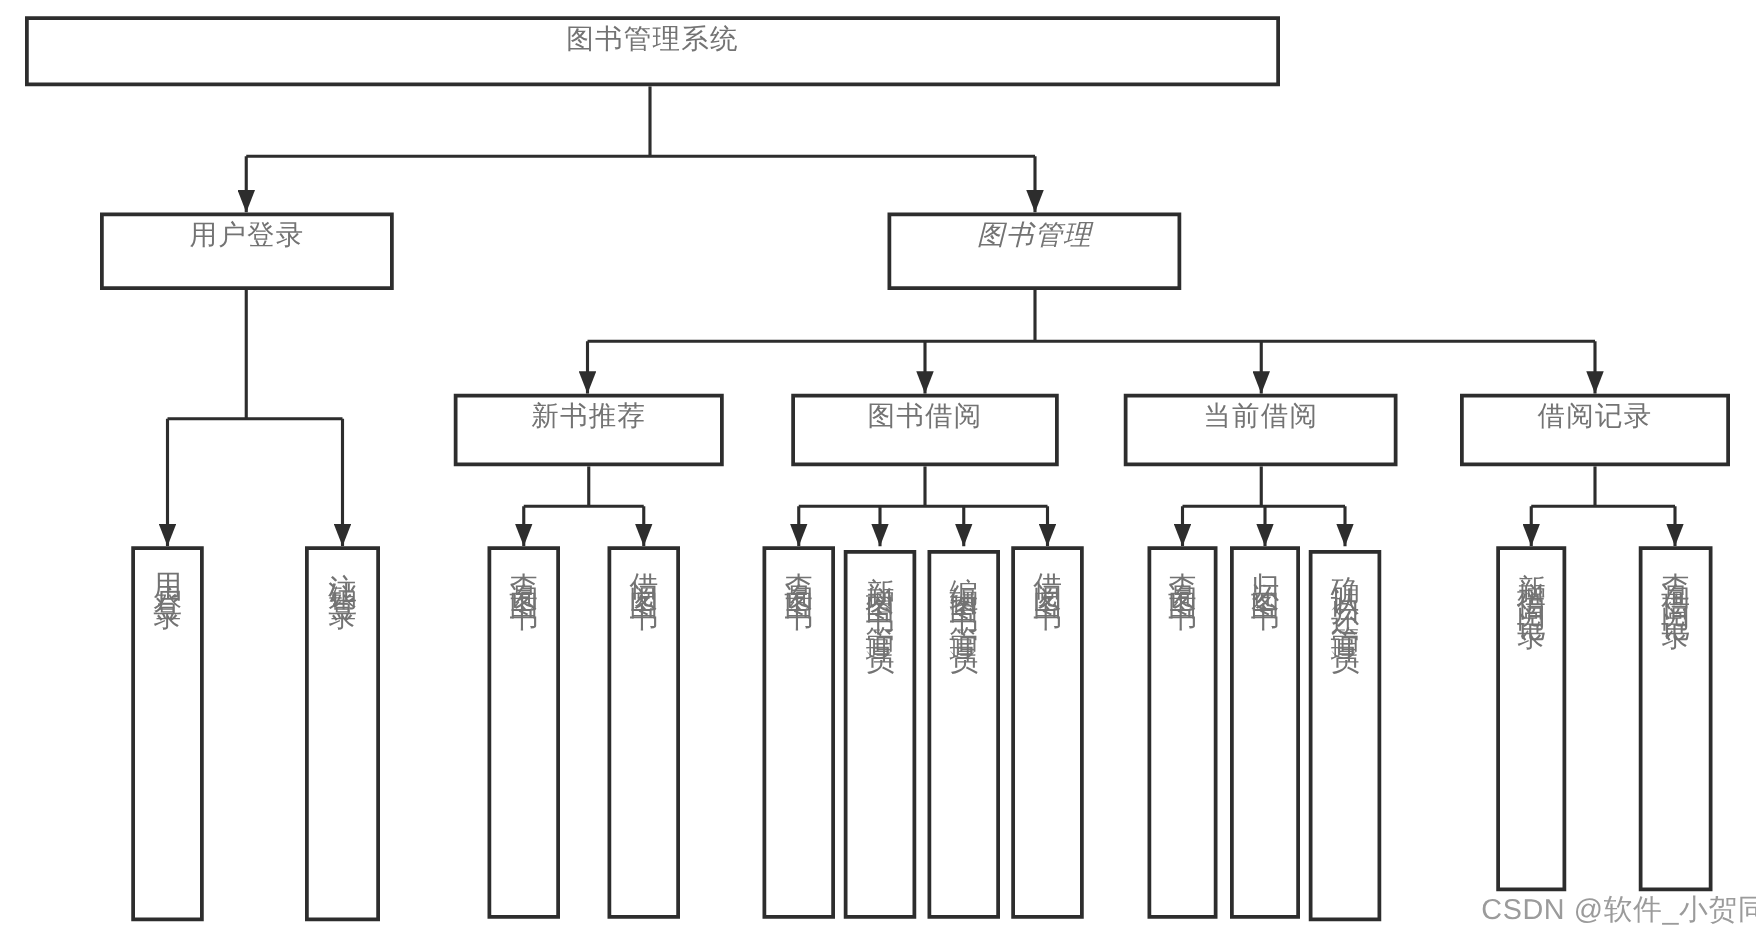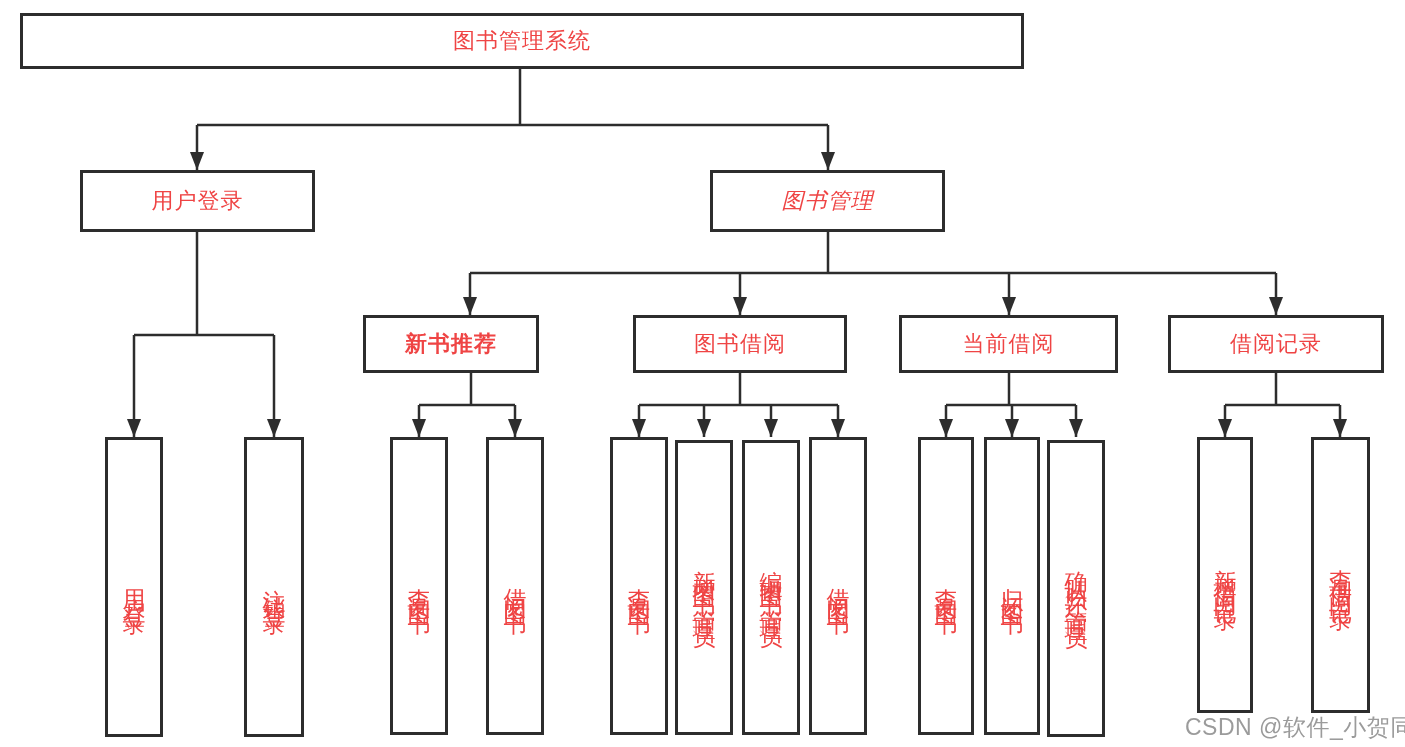--- a/index.html
+++ b/index.html
@@ -17,9 +17,9 @@
     border:3px solid #2d2d2d;
     background:#ffffff;
     display:flex;
-    align-items:center;
+    align-items:flex-start;
     justify-content:center;
-    color:#ef4444;
+    color:#737373;
   }
   .node.h span {
     font-size:22px;

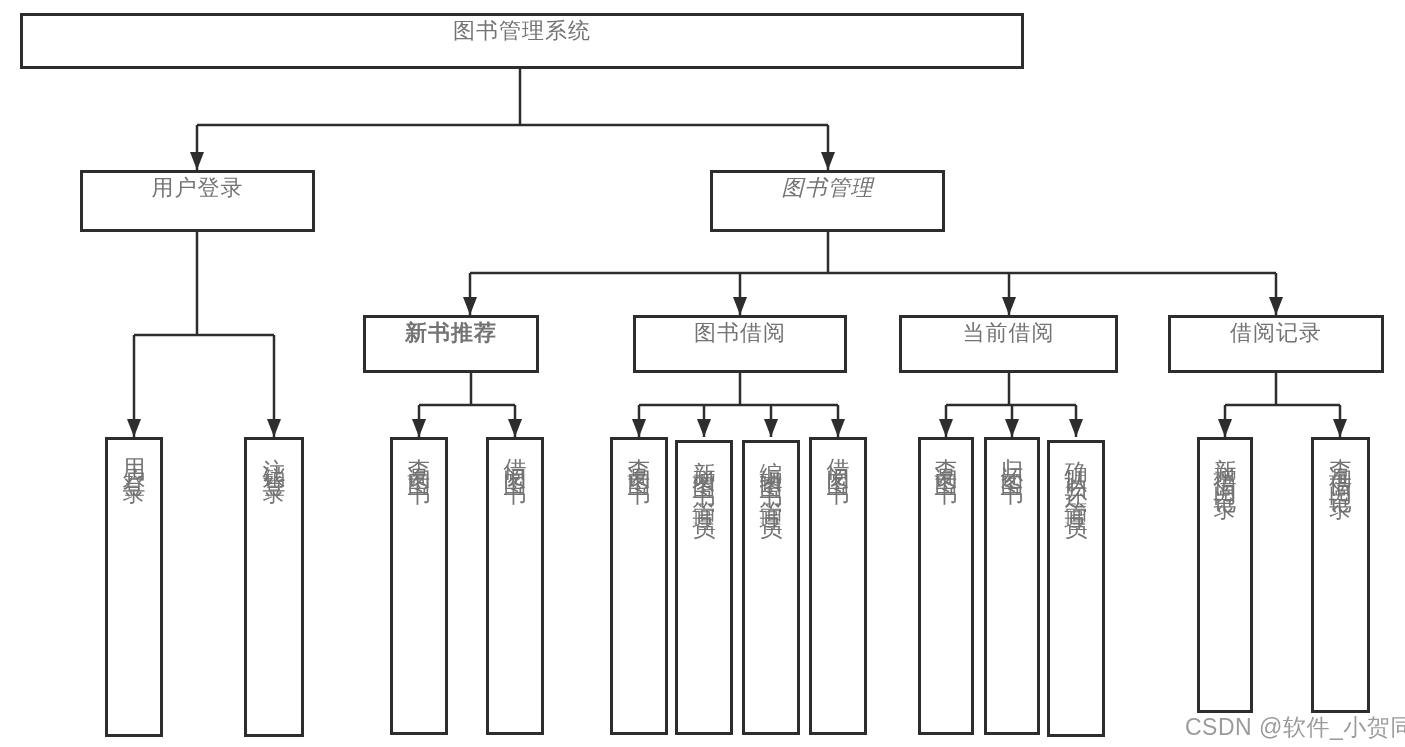--- a/index.html
+++ b/index.html
@@ -98,7 +98,7 @@
     <span>图书管理</span>
   </div>
 
-  <div class="node h" style="left:363px; top:315px; width:176px; height:58px;font-weight:bold;">
+  <div class="node h" style="left:363px; top:315px; width:216px; height:58px;">
     <span>新书推荐</span>
   </div>
   <div class="node h" style="left:633px; top:315px; width:214px; height:58px;">

